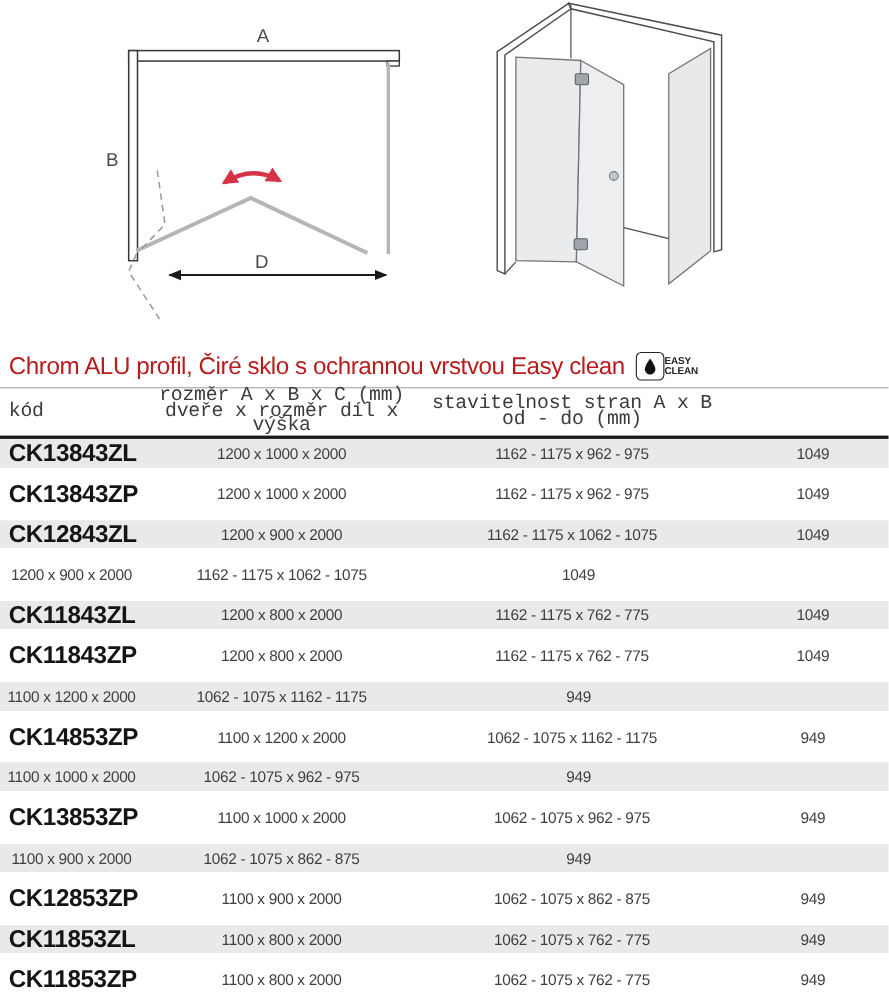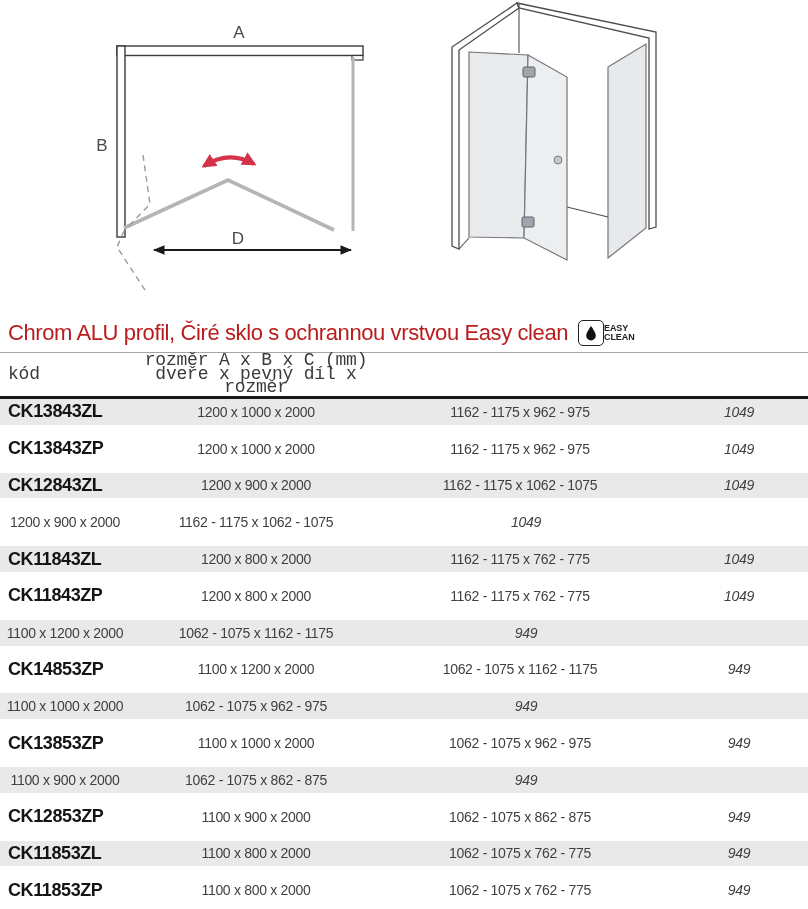--- a/index.html
+++ b/index.html
@@ -142,7 +142,7 @@
       </div>
       <div class="hcell">
         <span>rozměr A x B x C (mm)</span>
-        <span>dveře x pevný díl x rozměr</span>
+        <span>dveře x rozměr díl x výška</span>
       </div>
     </div>
     <div class="tbody" id="tbody">

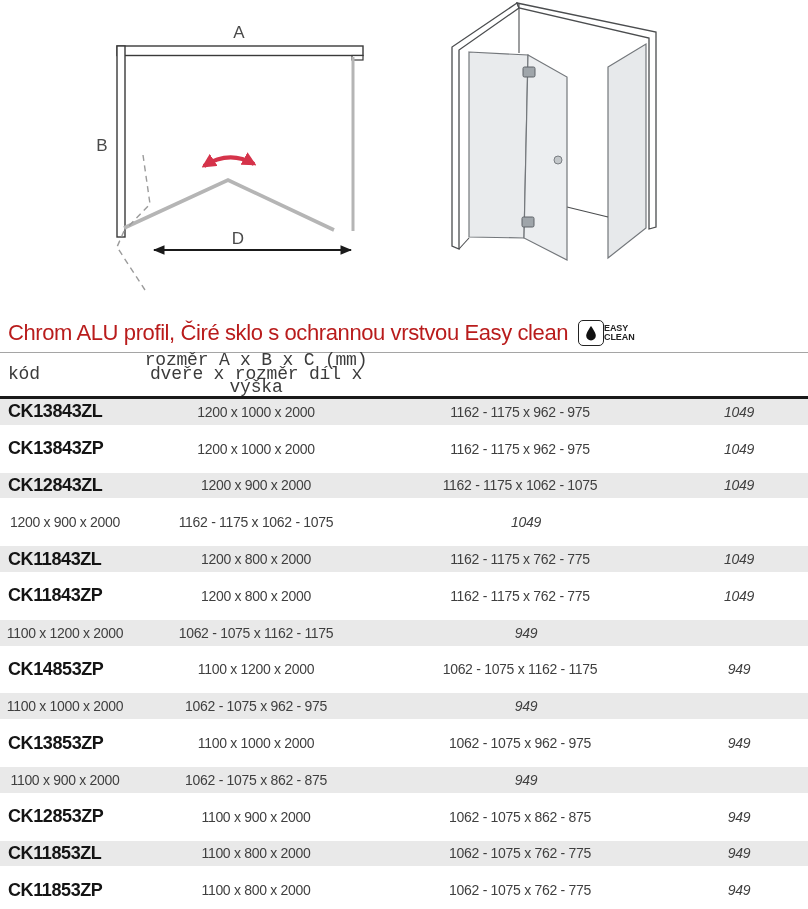--- a/index.html
+++ b/index.html
@@ -144,6 +144,10 @@
         <span>rozměr A x B x C (mm)</span>
         <span>dveře x rozměr díl x výška</span>
       </div>
+      <div class="hcell">
+        <span>stavitelnost stran A x B</span>
+        <span>od - do (mm)</span>
+      </div>
     </div>
     <div class="tbody" id="tbody">
         <div class="trow odd">

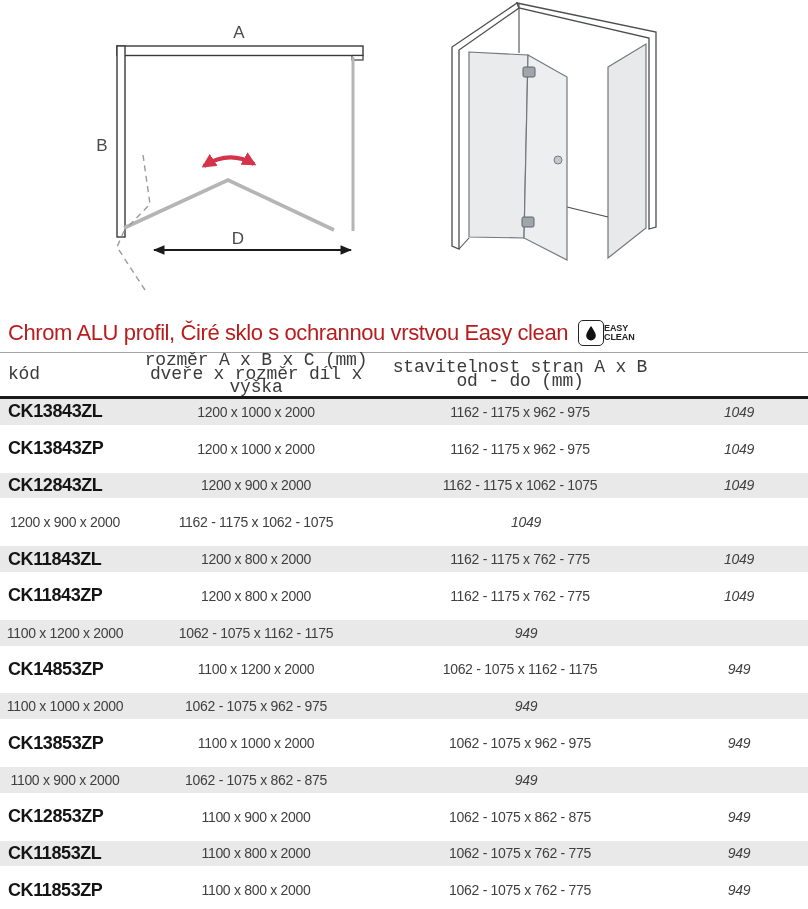--- a/index.html
+++ b/index.html
@@ -58,7 +58,7 @@
   }
   .cell.c-kod{
     justify-content:flex-start;padding-left:8px;
-    font-size:18px;font-weight:bold;color:#141414;letter-spacing:-0.4px;
+    font-size:22px;font-weight:bold;color:#141414;letter-spacing:-0.4px;
   }
   .cell.c-vstup{padding-left:12px;font-style:italic;}
 </style>

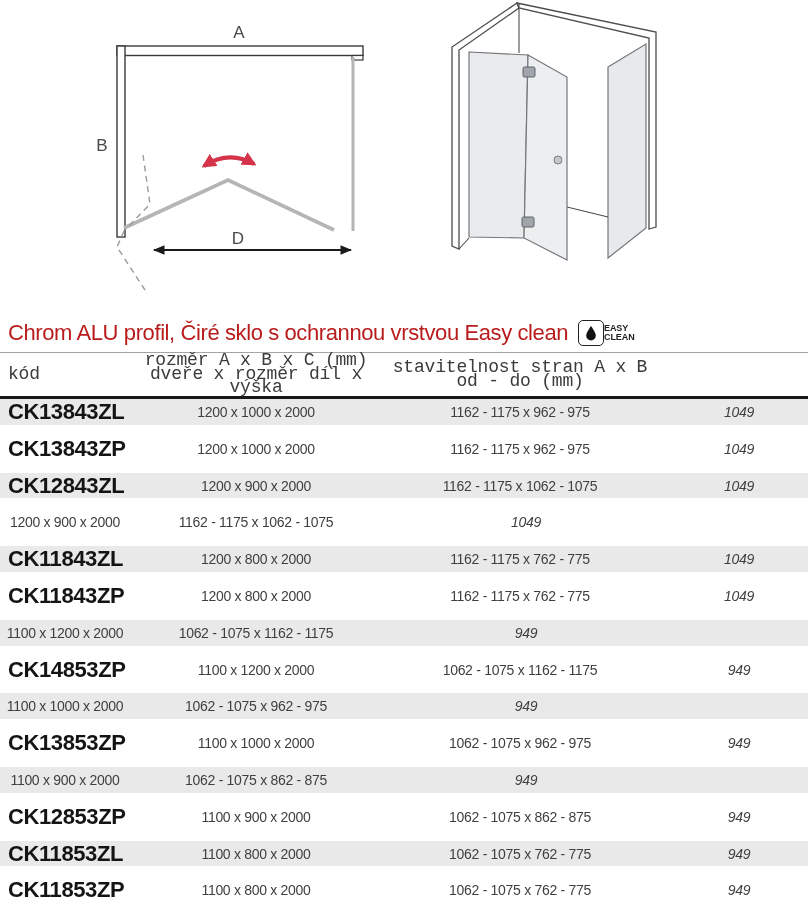--- a/index.html
+++ b/index.html
@@ -60,7 +60,7 @@
     justify-content:flex-start;padding-left:8px;
     font-size:22px;font-weight:bold;color:#141414;letter-spacing:-0.4px;
   }
-  .cell.c-vstup{padding-left:12px;font-style:italic;}
+  .cell.c-vstup{padding-left:12px;}
 </style>
 </head>
 <body>

